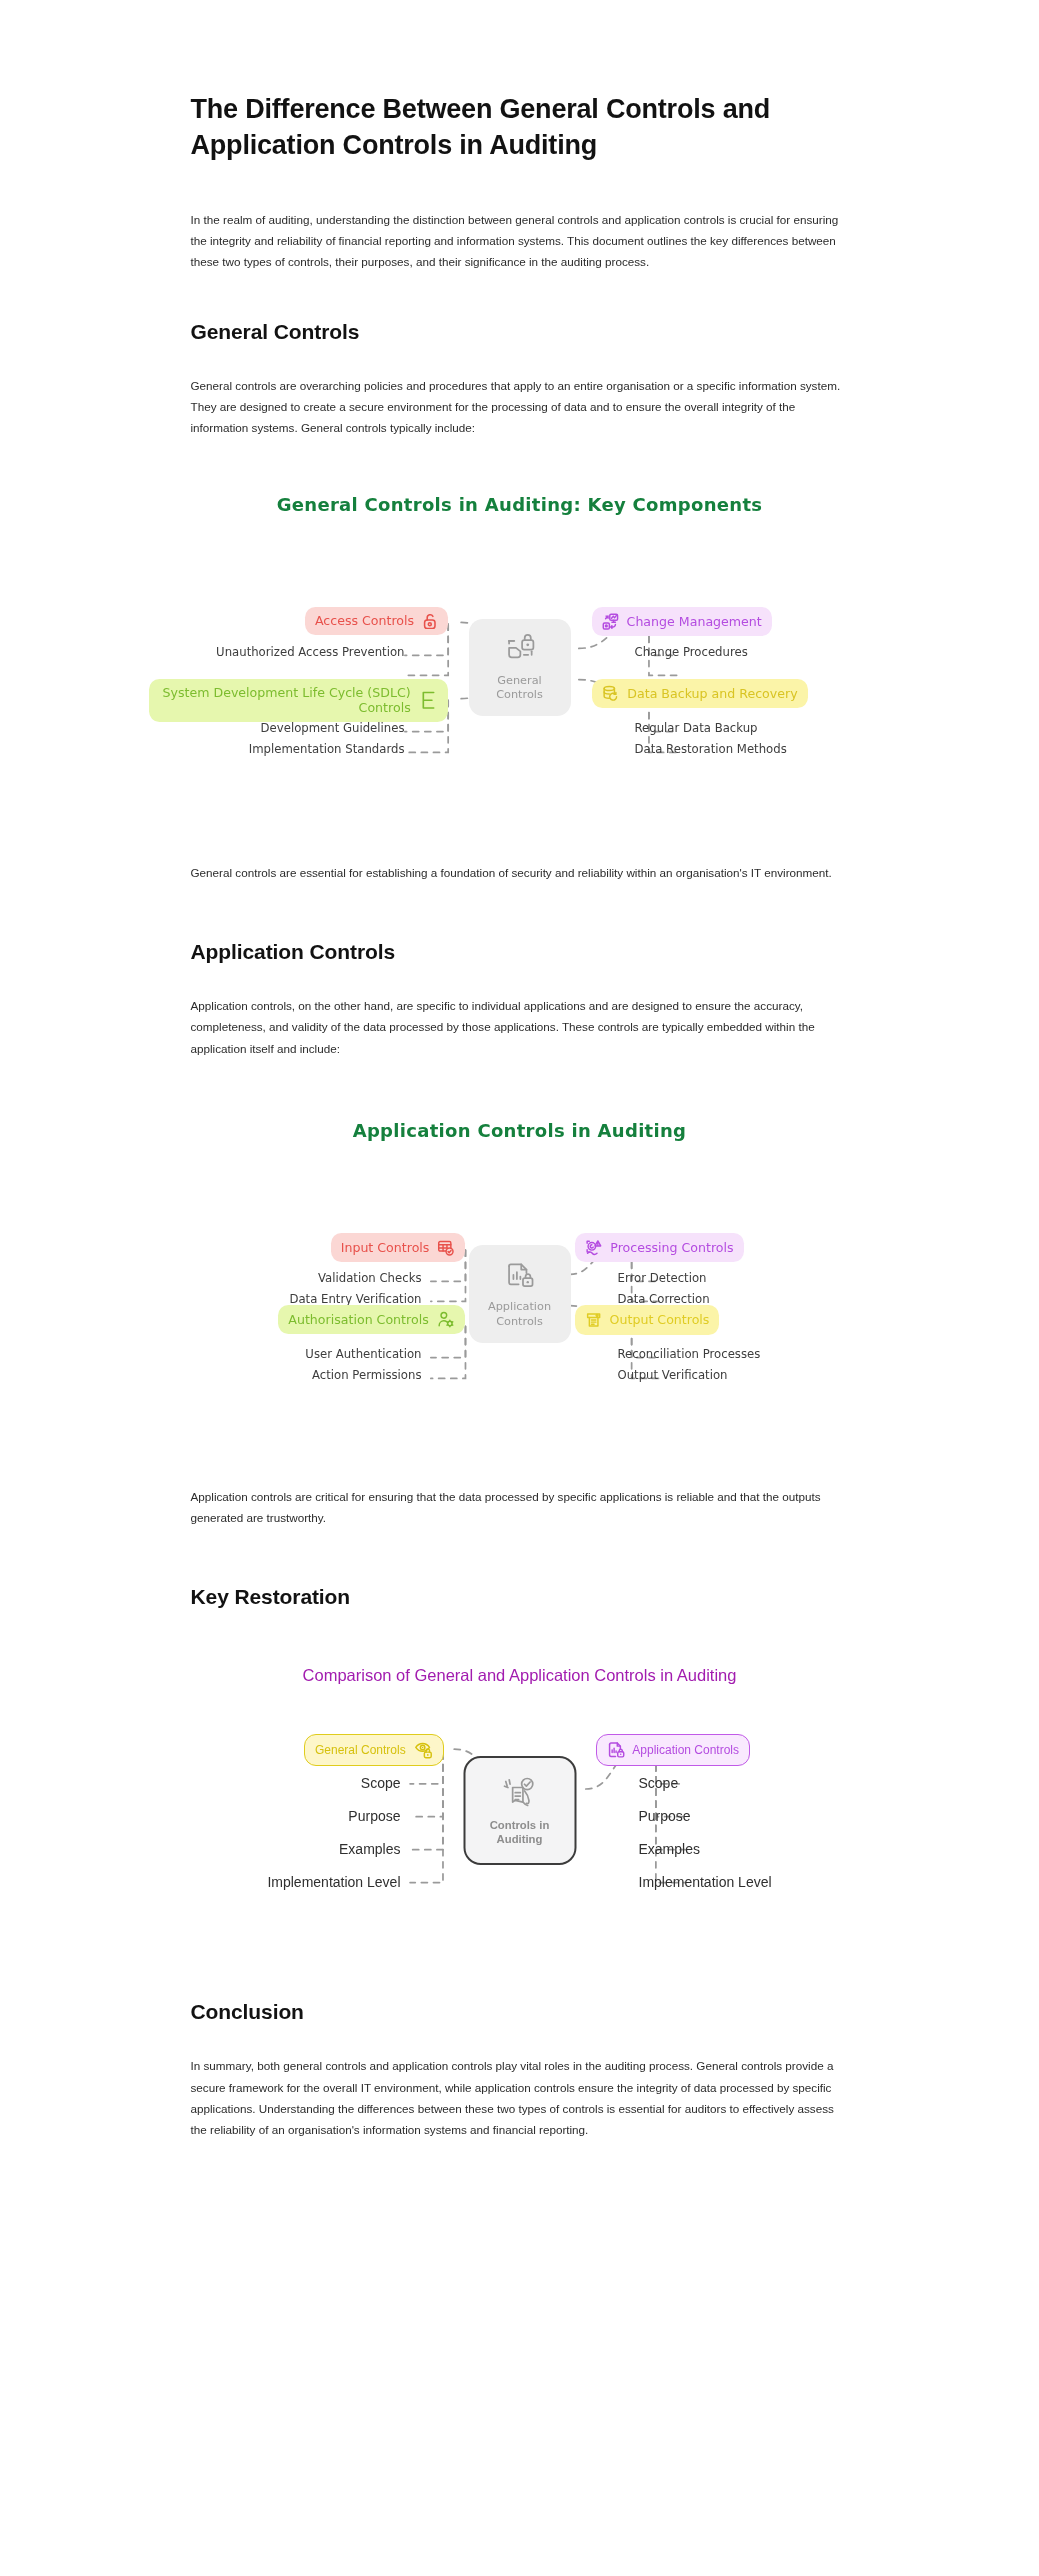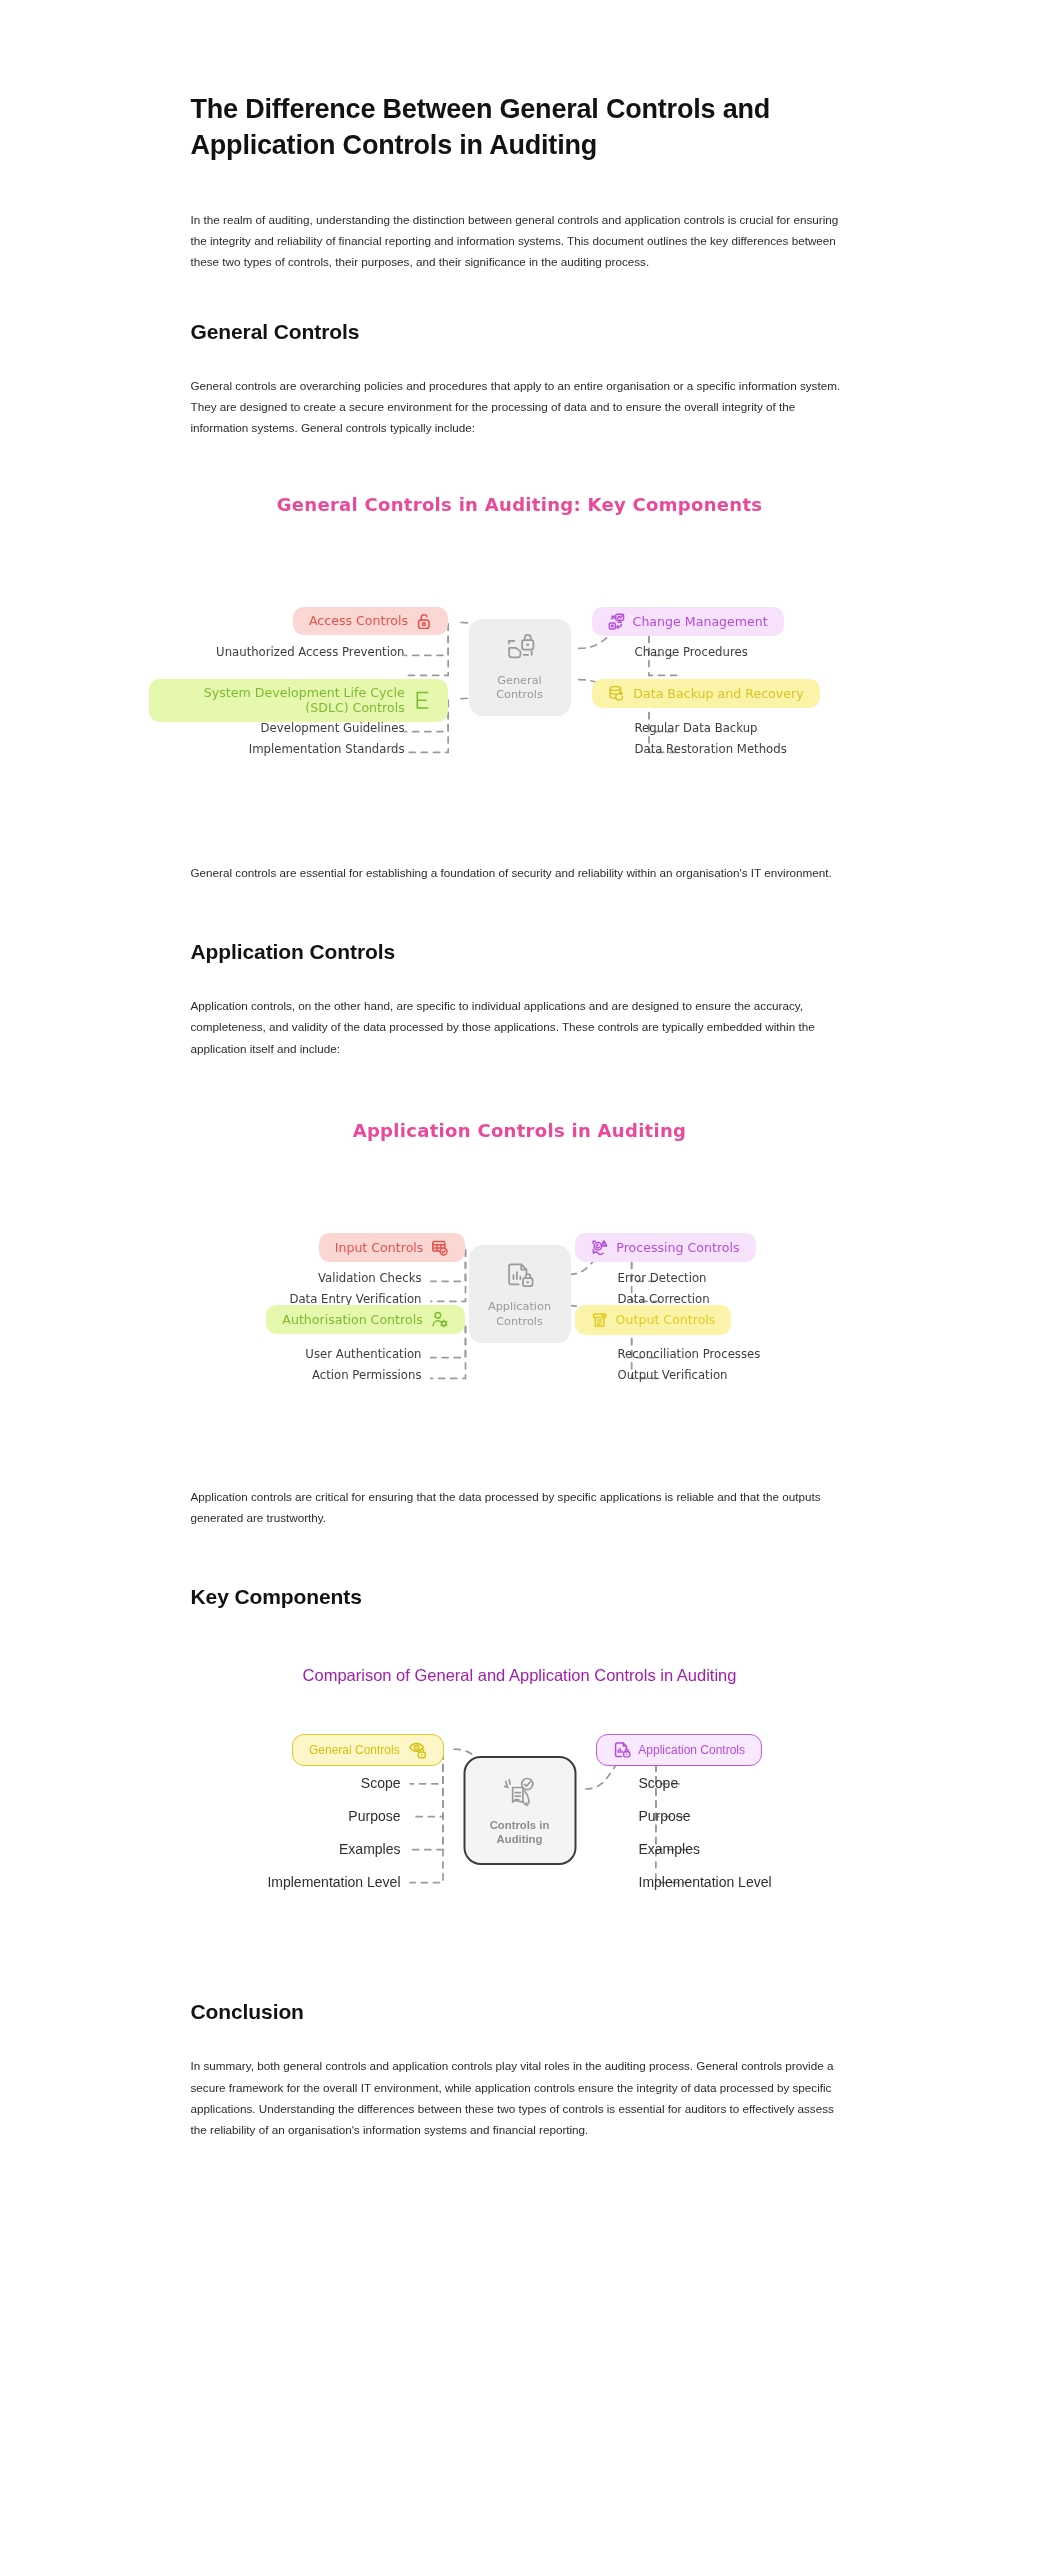--- a/index.html
+++ b/index.html
@@ -50,7 +50,7 @@
     font-family:"DejaVu Sans", sans-serif;
     font-weight:700;
     font-size:18px;
-    color:#ec4899;
+    color:#15803d;
     letter-spacing:0.3px;
   }
   .mm-title.plain{

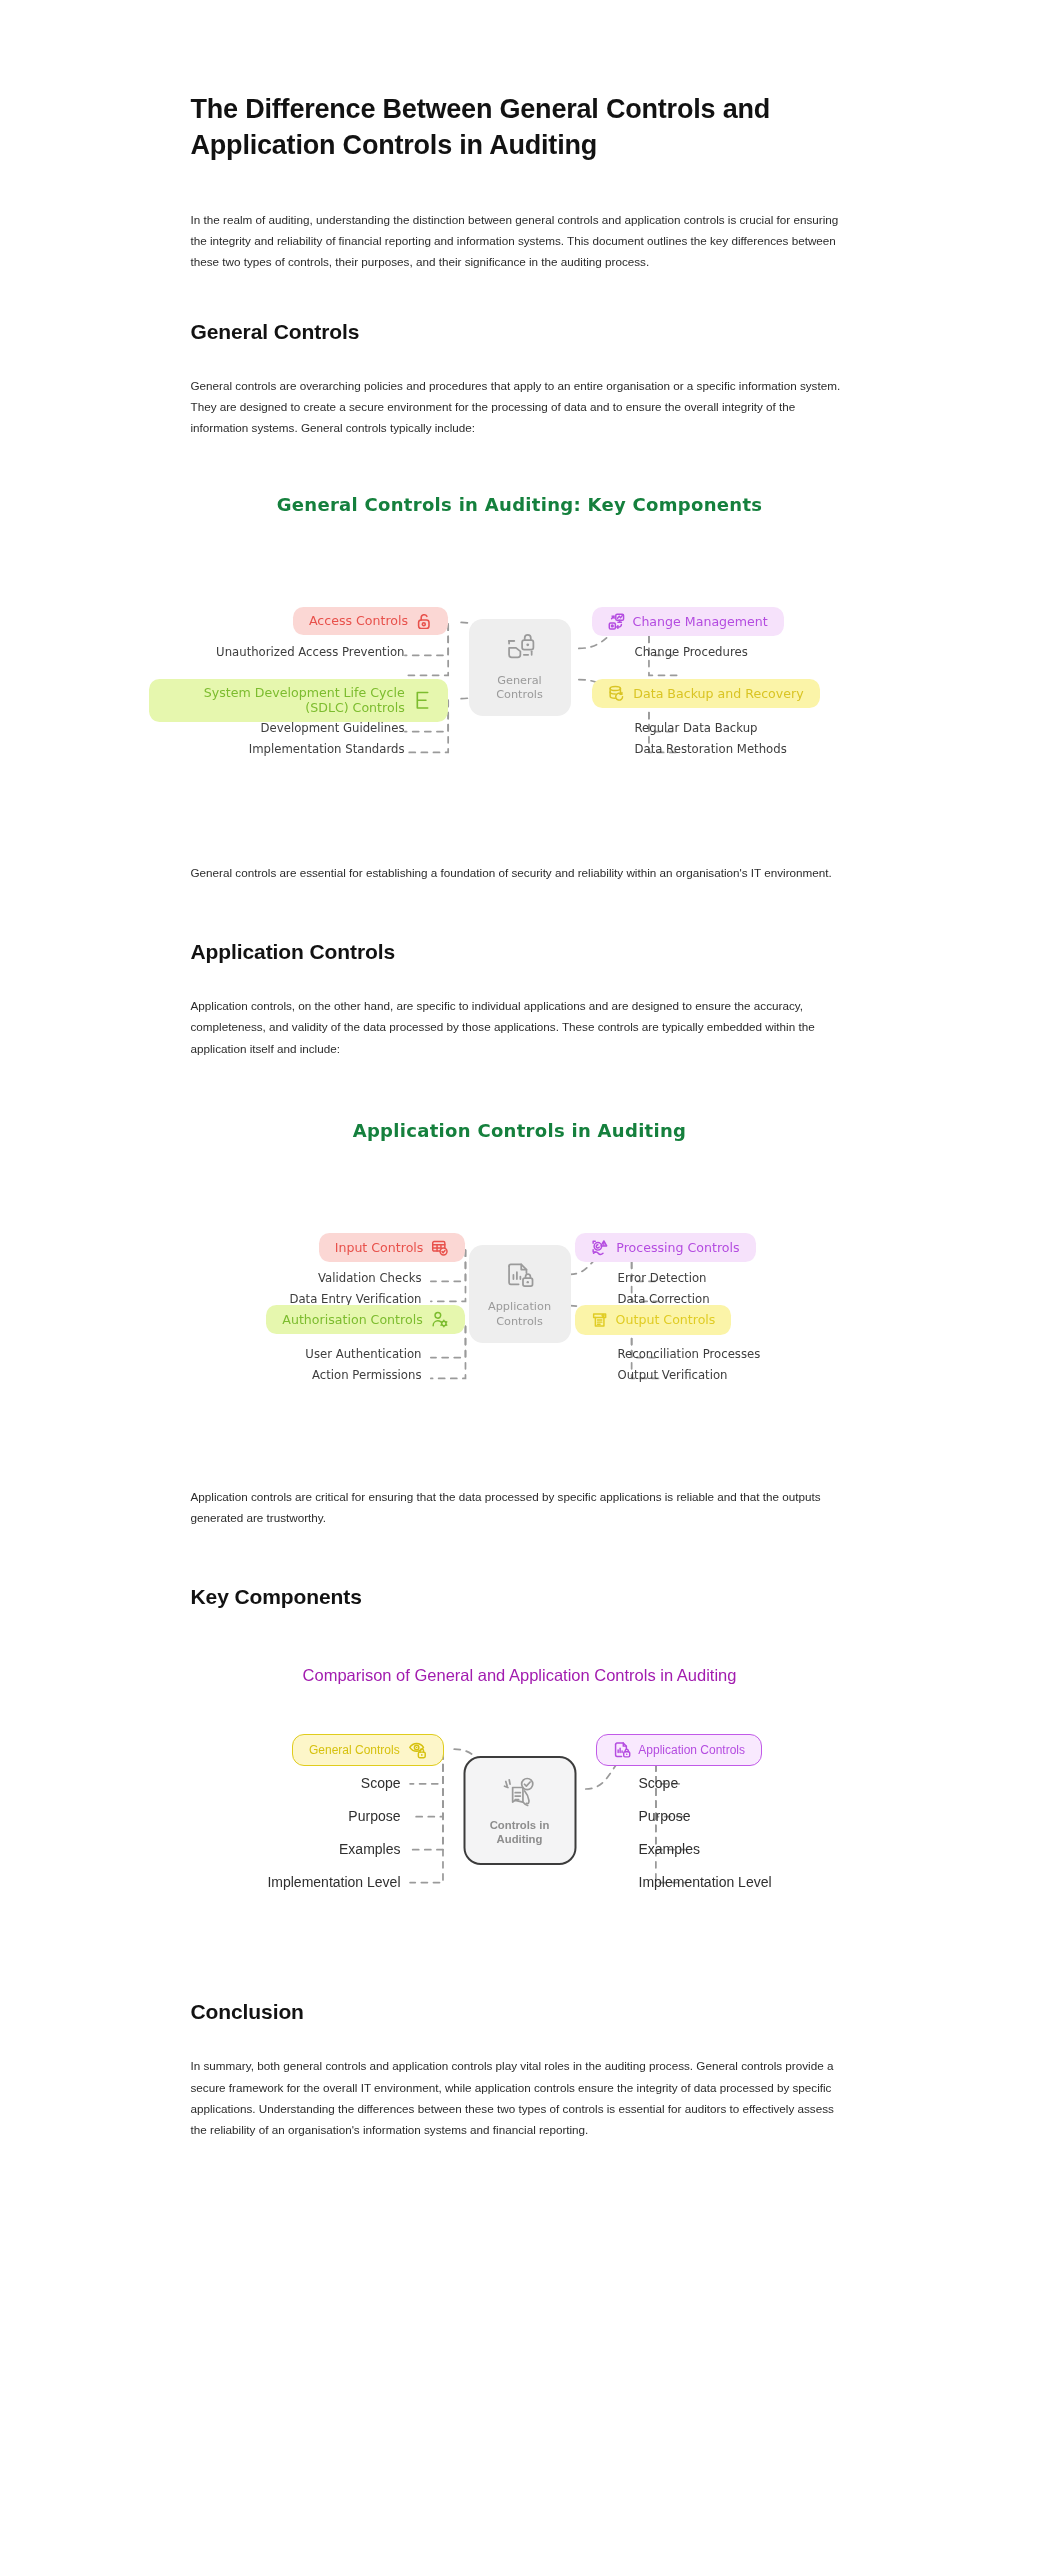--- a/index.html
+++ b/index.html
@@ -107,7 +107,7 @@
     display:flex;
     align-items:center;
     gap:7.8px;
-    padding:6px 16px;
+    padding:6px 10px;
     border-radius:10.4px;
     font-family:"DejaVu Sans", sans-serif;
     font-size:12.6px;

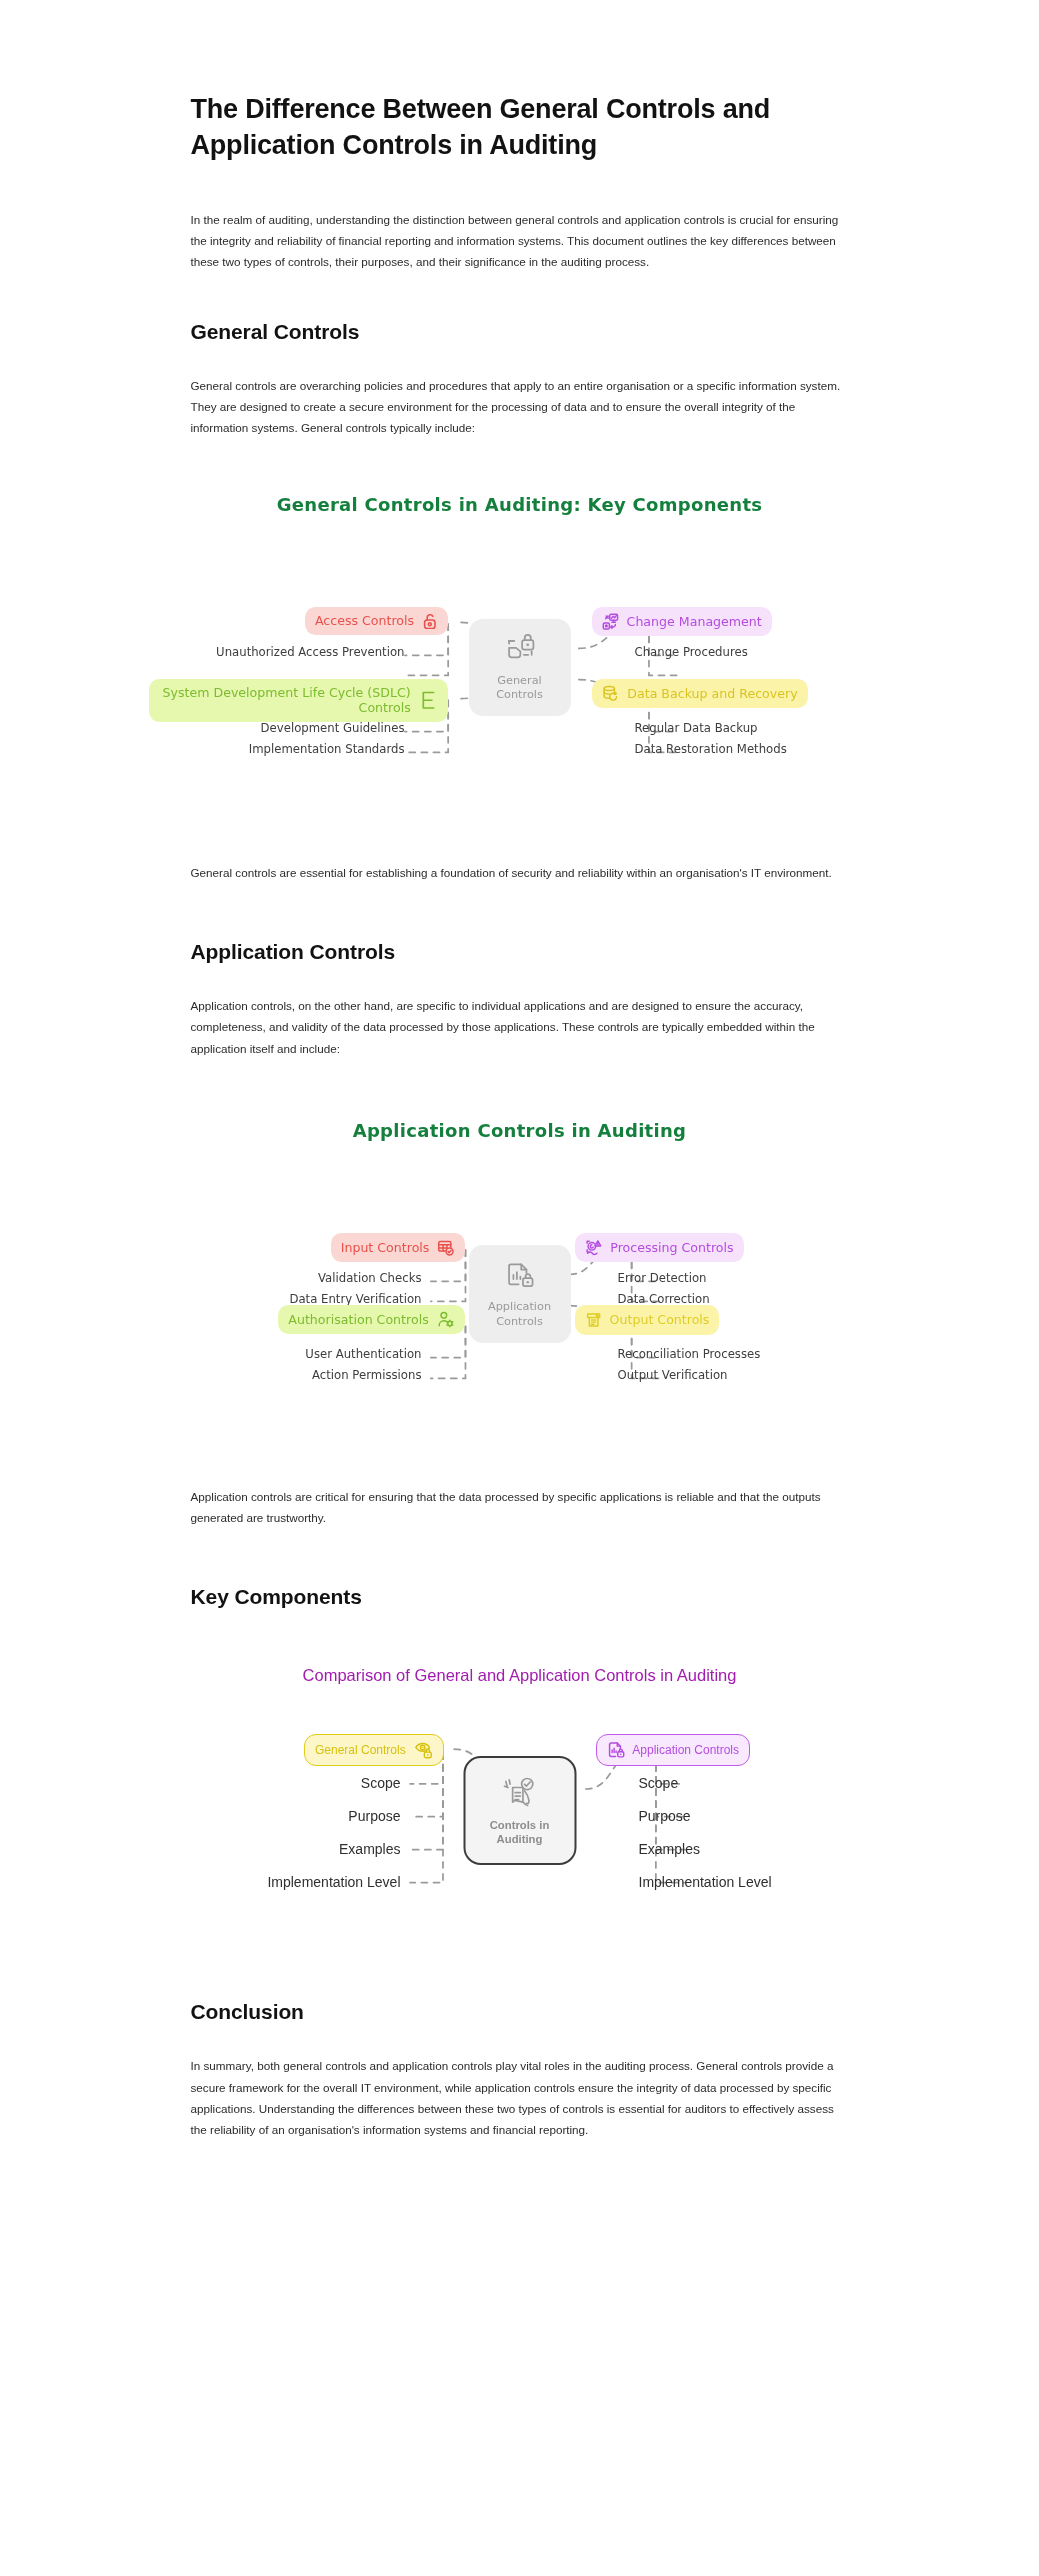--- a/index.html
+++ b/index.html
@@ -370,7 +370,7 @@
   <div style="height:57px"></div>
 
   <div class="content">
-    <h2 class="section-title">Key Components</h2>
+    <h2 class="section-title">Key Restoration</h2>
   </div>
 
   <div style="height:57px"></div>

